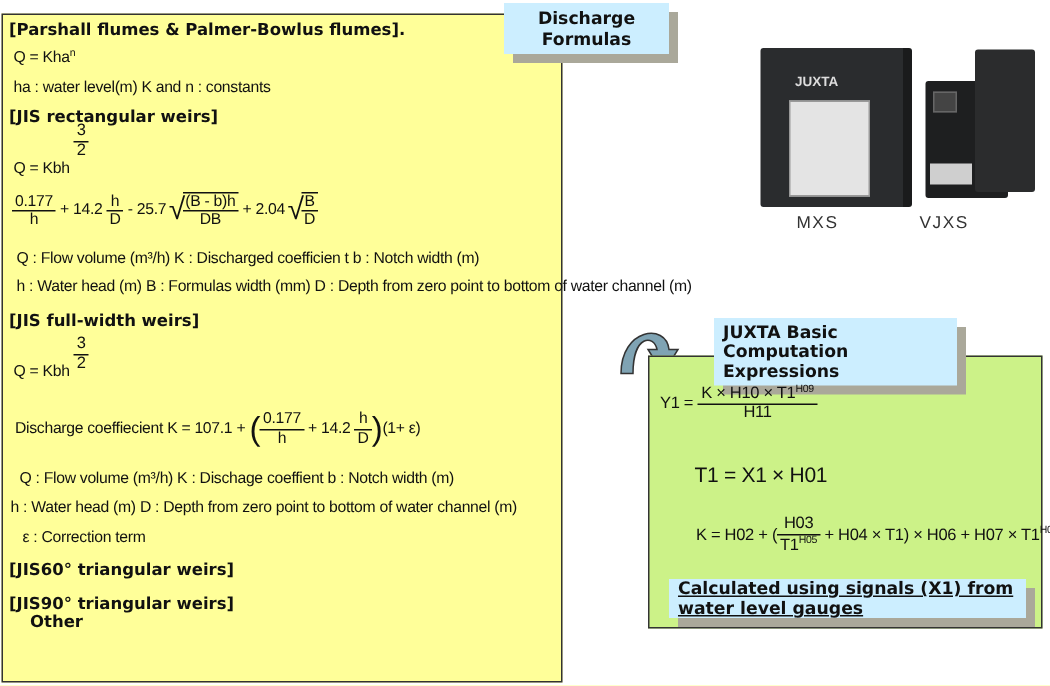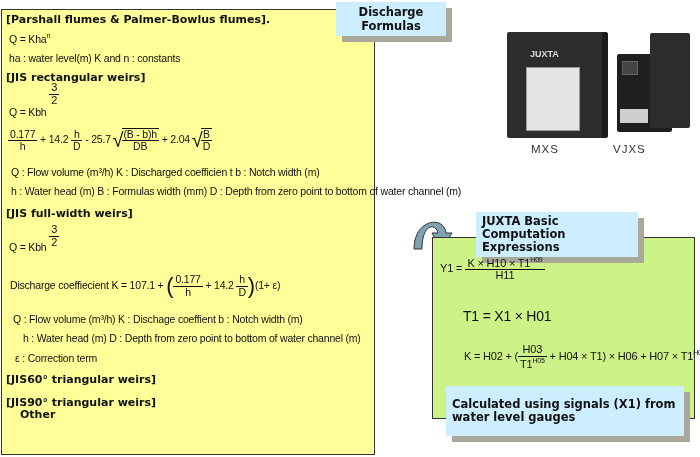--- a/index.html
+++ b/index.html
@@ -59,7 +59,7 @@
   <span class="frac"><span class="n">h</span><span class="d">D</span></span><span style="font-size:22px; vertical-align:middle;">)</span><span>(1+ ε)</span>
 </div>
 <div class="t" style="left:13px; top:313px;">Q : Flow volume (m³/h)    K : Dischage coeffient      b : Notch width (m)</div>
-<div class="t" style="left:23px; top:332px;text-align:right;">h : Water head (m)        D : Depth from zero point to bottom of water channel (m)</div>
+<div class="t" style="left:7px; top:332px;text-align:right;">h : Water head (m)        D : Depth from zero point to bottom of water channel (m)</div>
 <div class="t" style="left:15px; top:352px;">ε : Correction term</div>
 
 <div class="section-head" style="left:6px; top:373px;">[JIS60°   triangular weirs]</div>

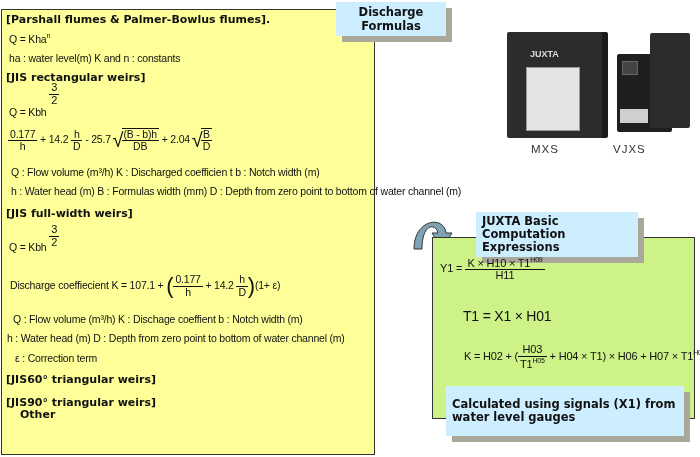--- a/index.html
+++ b/index.html
@@ -101,7 +101,7 @@
   <span>+ H04 × T1) × H06 + H07 × T1</span><sup>H08</sup>
 </div>
 
-<div class="tag" style="left:446px; top:386px; width:226px; line-height:13px; padding:12px 6px;">
+<div class="tag" style="left:446px; top:386px; width:226px; line-height:13px; padding:0 6px;text-decoration:underline;">
   <div>Calculated using signals (X1) from</div>
   <div>water level gauges</div>
 </div>

